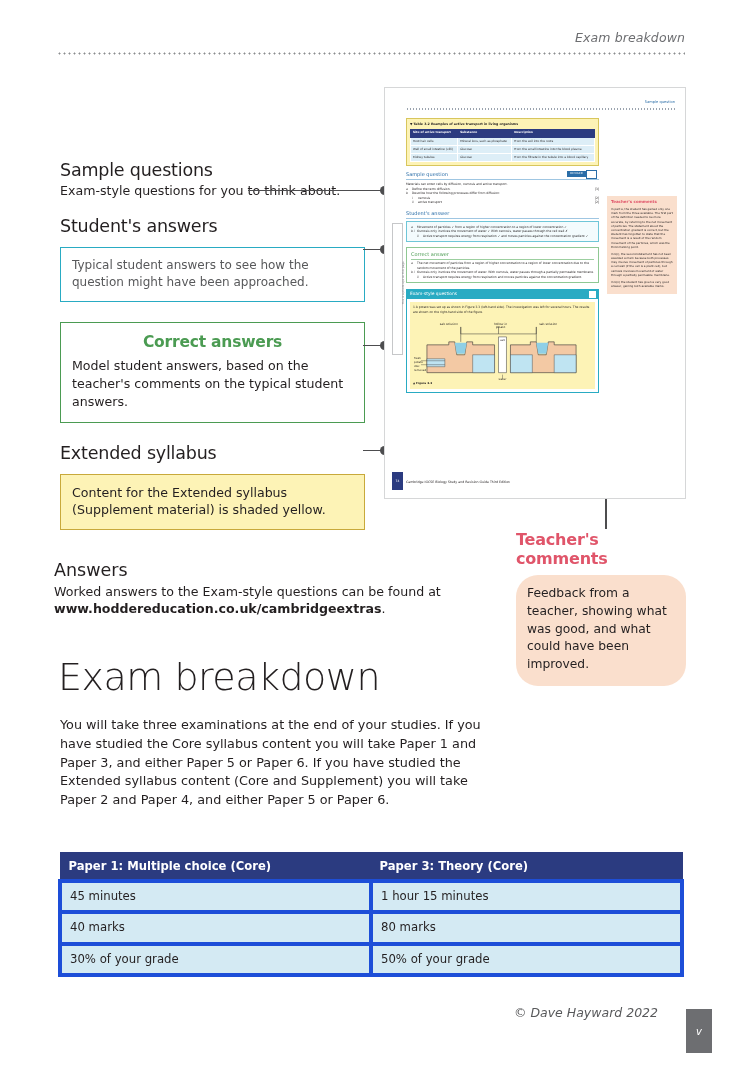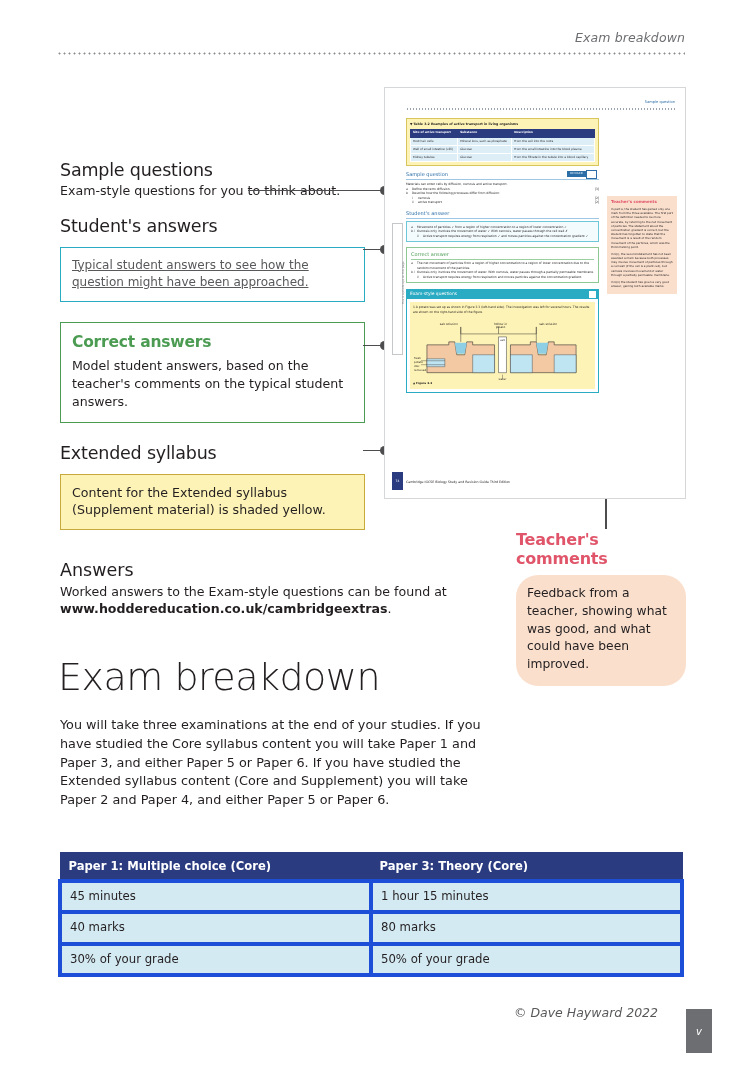--- a/index.html
+++ b/index.html
@@ -39,7 +39,7 @@
     padding:9px 11px 10px 11px;box-sizing:border-box;
     font-size:12px;line-height:1.42;color:#58595b;
   }
-  .boxcard.student{border-color:#29abc3;font-style:normal;text-decoration:underline;}
+  .boxcard.student{border-color:#29abc3;font-style:normal;}
   .boxcard.student span{font-family:"DejaVu Sans","Liberation Sans",sans-serif;}
   .boxcard.correct{
     border-color:#4b9b52;background:#ffffff;color:#231f20;

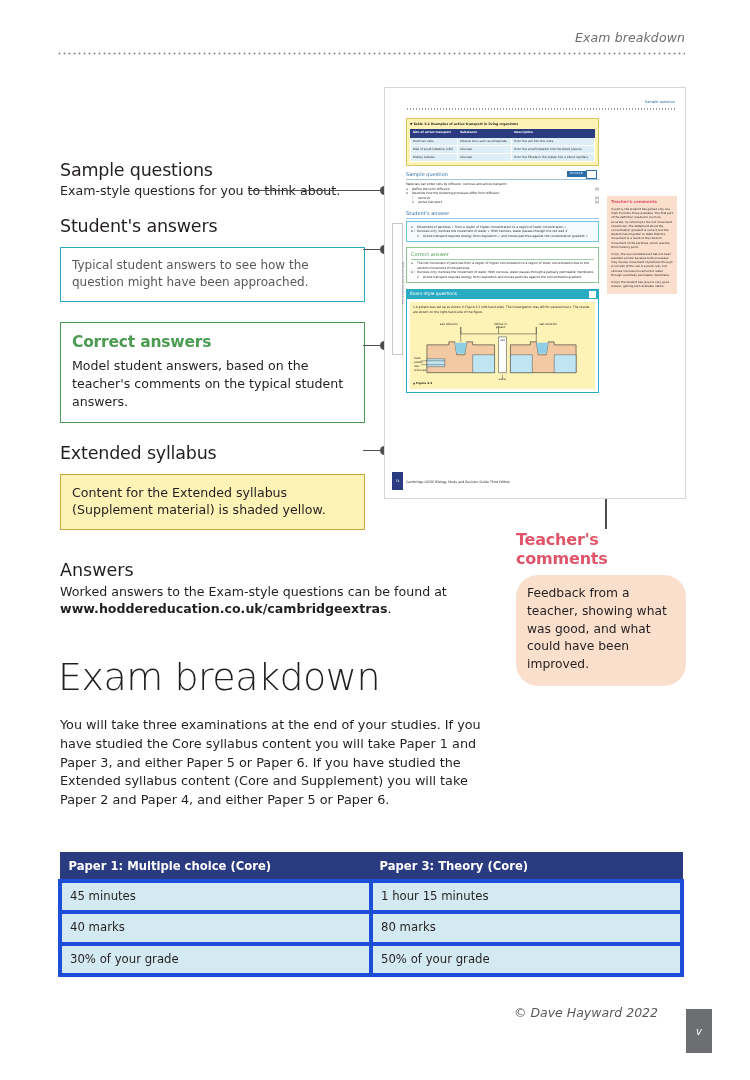--- a/index.html
+++ b/index.html
@@ -47,7 +47,7 @@
   }
   .boxcard.correct .ctitle{
     display:block;color:#4b9b52;font-size:15.5px;font-weight:700;
-    margin:0 0 4px 0;letter-spacing:-.2px;
+    margin:0 0 4px 0;letter-spacing:-.2px;text-align:center;
   }
   .boxcard.correct .ctext{font-size:12.6px;line-height:1.38;color:#231f20;}
   .boxcard.yellow{

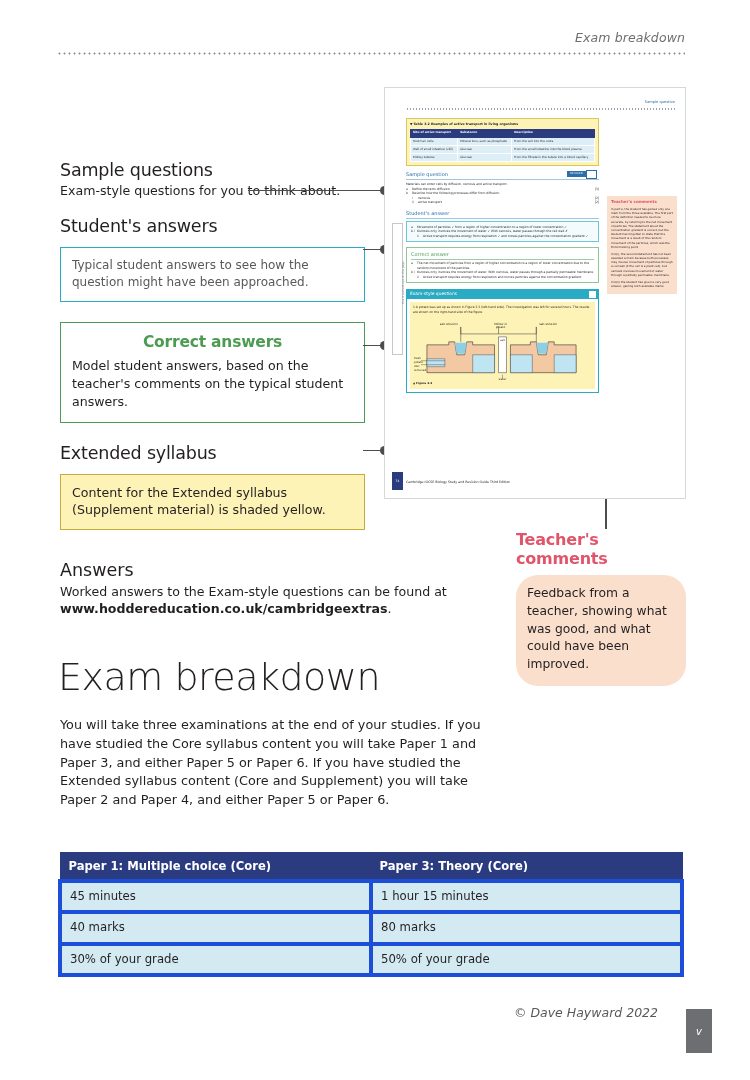--- a/index.html
+++ b/index.html
@@ -56,7 +56,7 @@
   }
 
   
-  .answers{position:absolute;left:60px;top:560px;width:420px;}
+  .answers{position:absolute;left:54px;top:560px;width:420px;}
   .answers h3{font-size:17.5px;font-weight:400;margin:0 0 3px 0;}
   .answers p{font-size:12.6px;line-height:1.35;margin:0;}
   .answers b{font-weight:700;}

